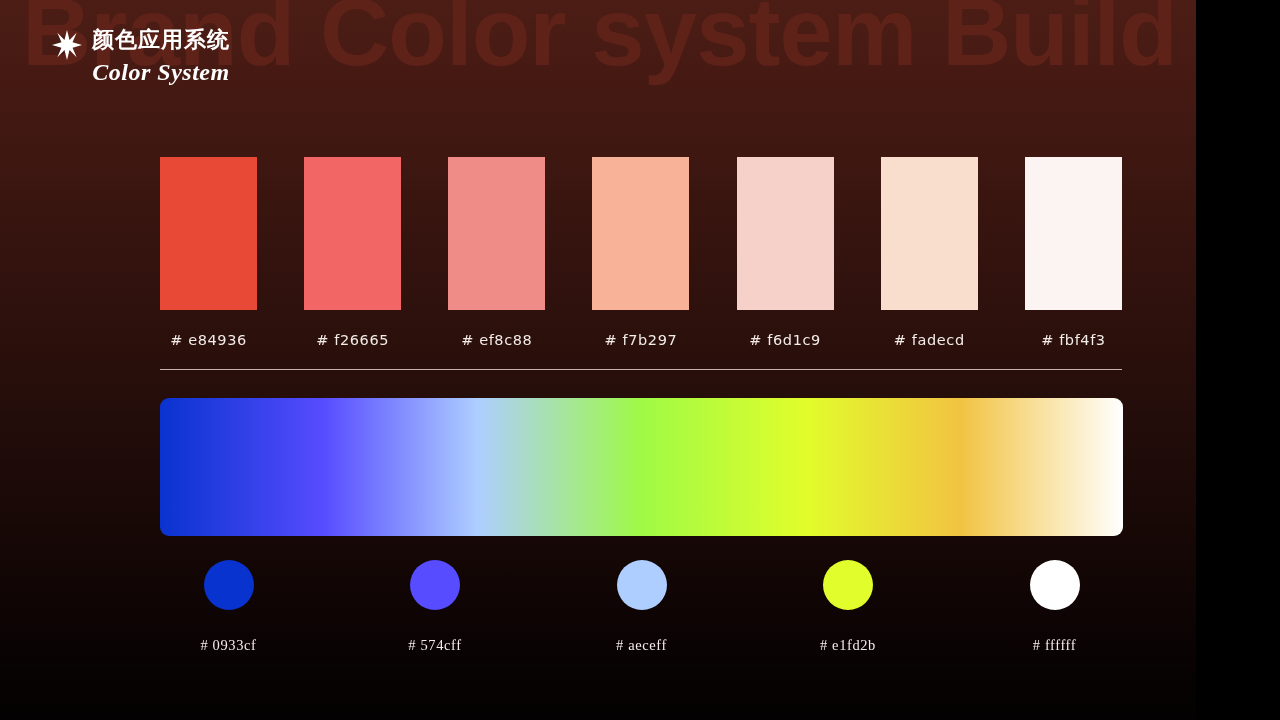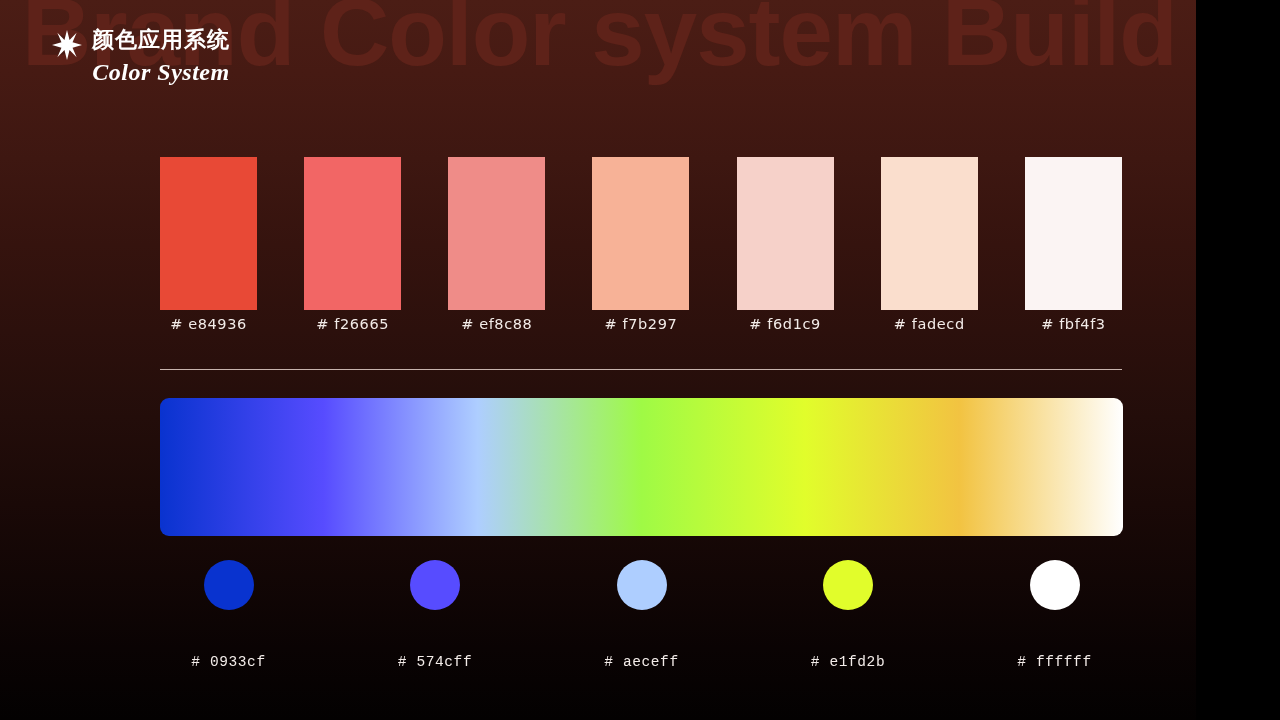--- a/index.html
+++ b/index.html
@@ -100,7 +100,7 @@
     display:block;
   }
   .swatch-label {
-    margin-top:6px;
+    margin-top:22px;
     font-family:"DejaVu Sans", sans-serif;
     font-size:14.5px;
     letter-spacing:0.6px;

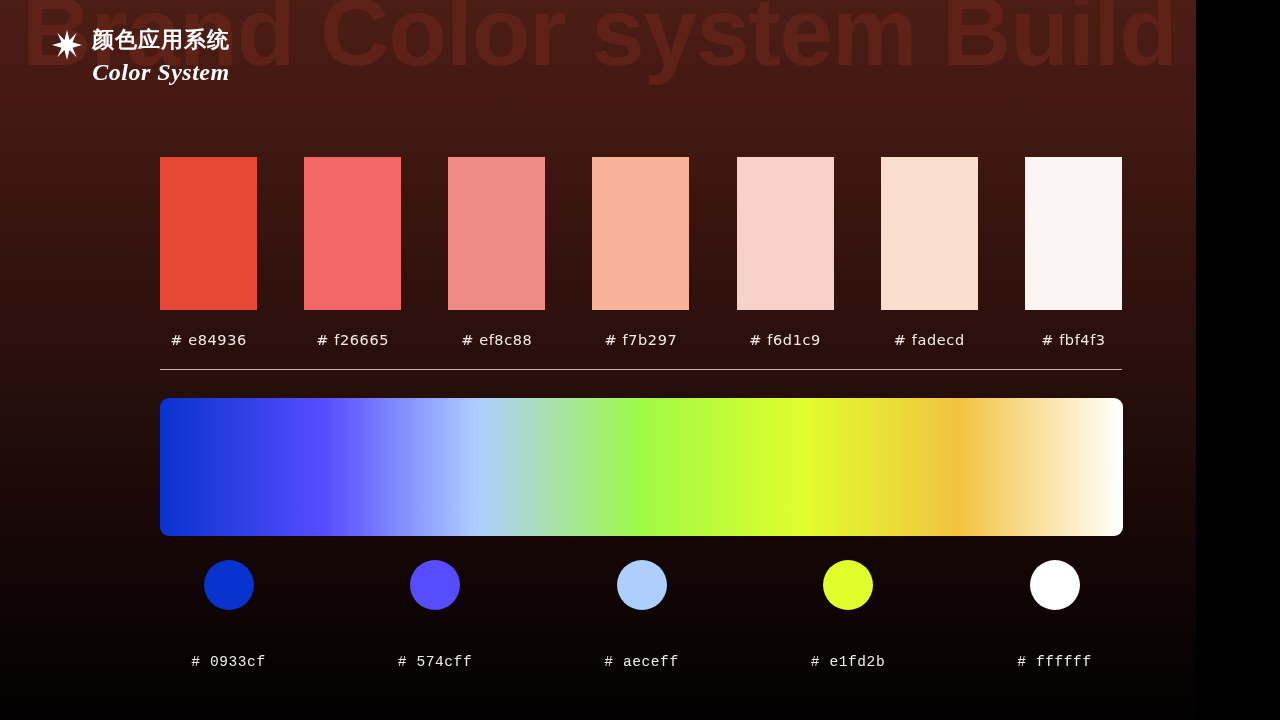--- a/index.html
+++ b/index.html
@@ -168,8 +168,8 @@
     display:block;
   }
   .circle-label {
-    margin-top:44px;
-    font-family:Liberation Mono, monospace;
+    margin-top:27px;
+    font-family:Liberation Serif, serif;
     font-size:14.5px;
     letter-spacing:0.6px;
     color:#f3ece9;

